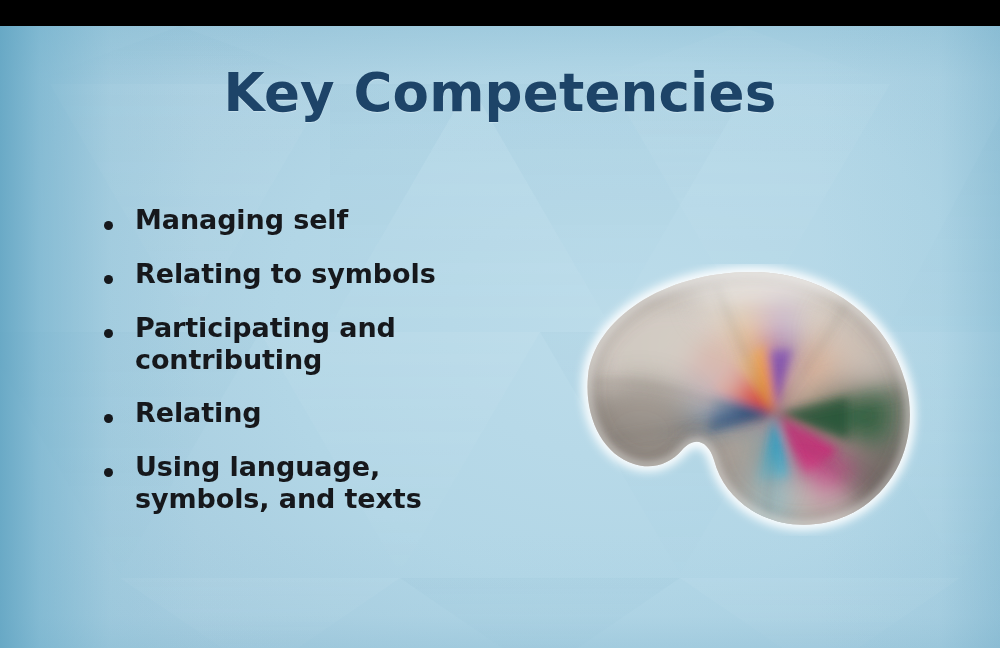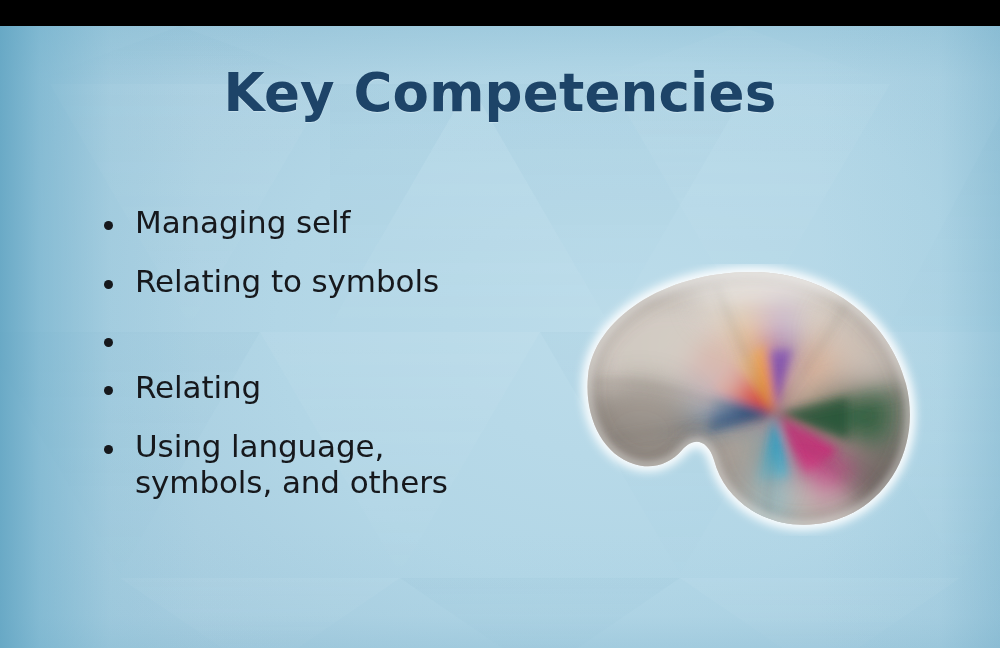--- a/index.html
+++ b/index.html
@@ -104,8 +104,8 @@
   }
   .bullet-text {
     font-family: "DejaVu Sans", sans-serif;
-    font-weight: 400;
-    font-size: 31px;
+    font-weight: 700;
+    font-size: 27px;
     line-height: 1.18;
     color: #16181c;
     white-space: pre-line;

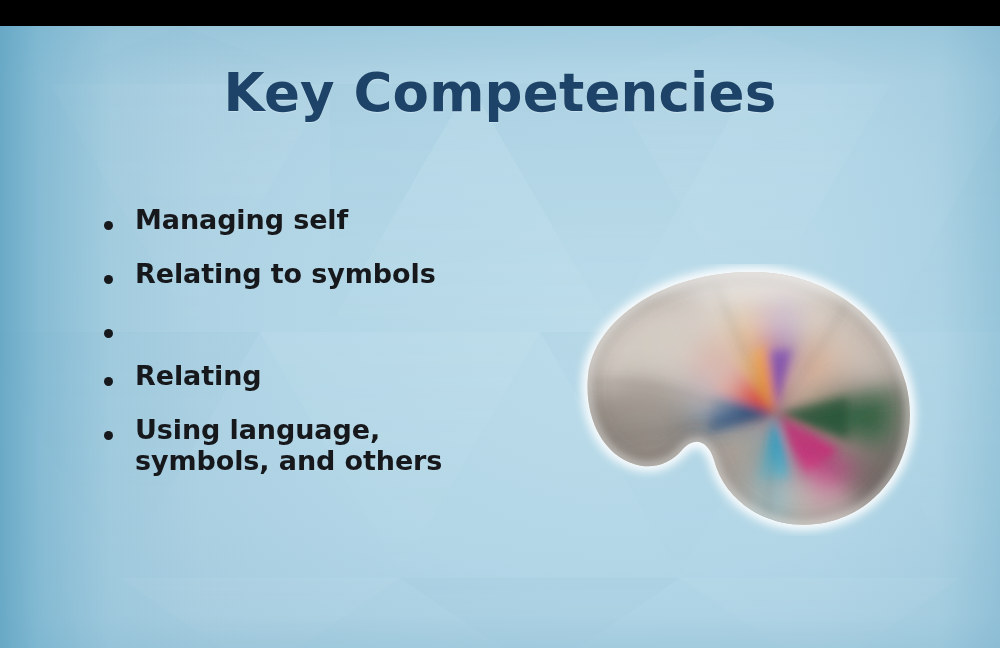--- a/index.html
+++ b/index.html
@@ -180,6 +180,8 @@
 
     <div class="bullet-row">
       <span class="bullet-dot"></span>
+      <span class="bullet-text">Participating and
+contributing</span>
     </div>
 
     <div class="bullet-row">

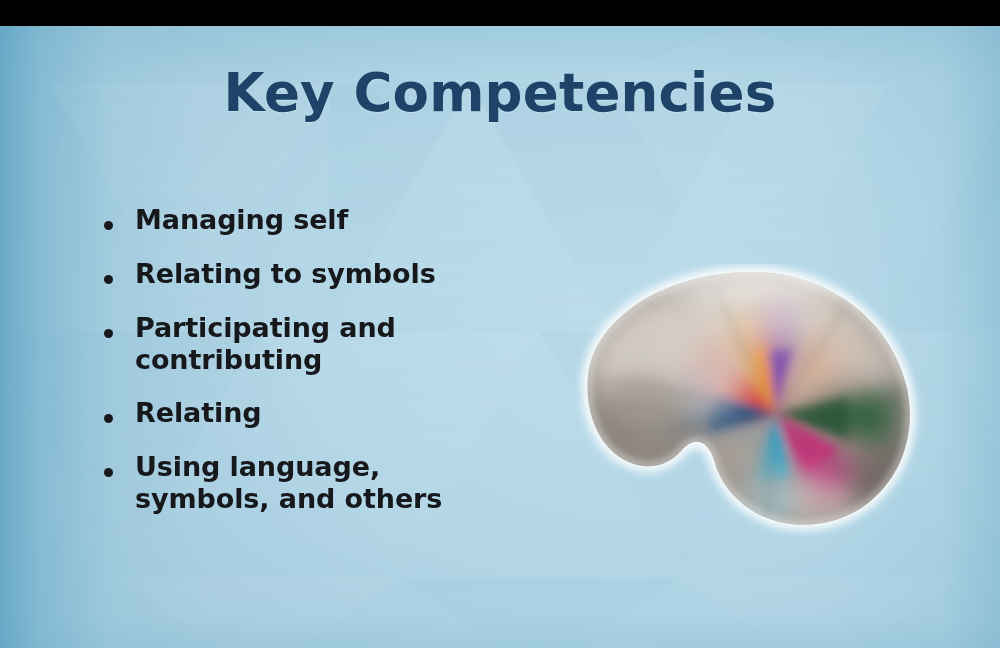--- a/index.html
+++ b/index.html
@@ -192,7 +192,7 @@
     <div class="bullet-row">
       <span class="bullet-dot"></span>
       <span class="bullet-text">Using language,
-symbols, and others</span>
+symbols, and texts</span>
     </div>
 
   </div>

